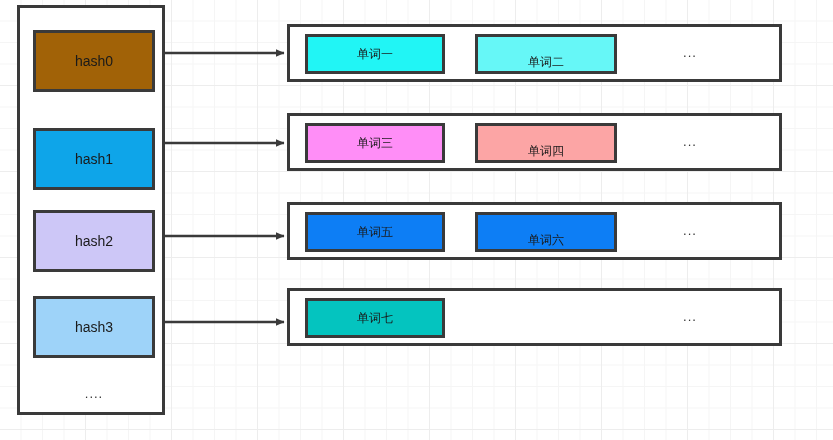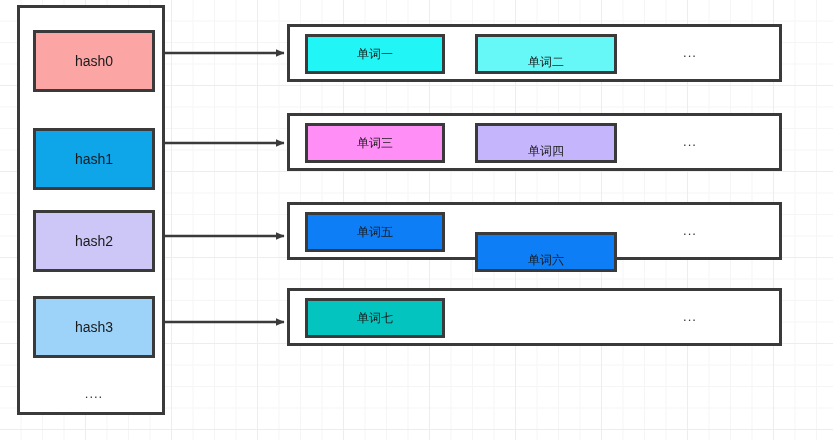--- a/index.html
+++ b/index.html
@@ -126,7 +126,7 @@
   </svg>
 
   <div class="bucket-array">
-    <div class="hash-cell" style="top: 22px; background-color: #fca5a5;">
+    <div class="hash-cell" style="top: 22px; background-color: #a16207;">
       <span>hash0</span>
     </div>
     <div class="hash-cell" style="top: 120px; background-color: #0ea5e9;">

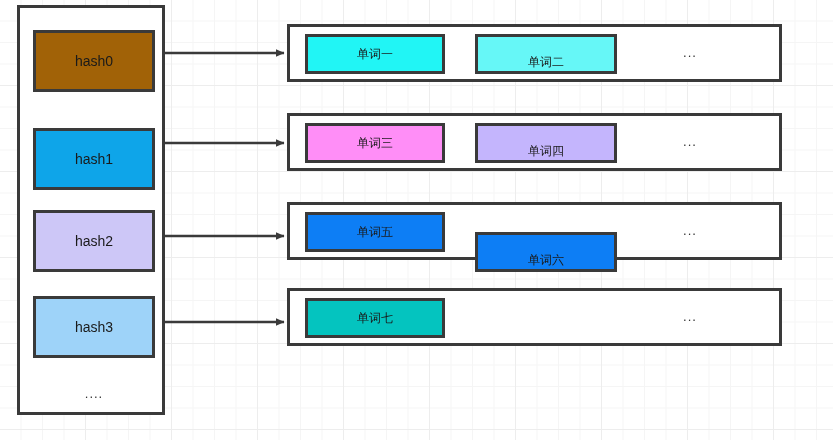--- a/index.html
+++ b/index.html
@@ -155,7 +155,7 @@
     <div class="word-box slot0" style="background-color: rgb(255, 142, 247);">
       <span>单词三</span>
     </div>
-    <div class="word-box slot1" style="background-color: #c4b5fd;">
+    <div class="word-box slot1" style="background-color: #fca5a5;">
       <span>单词四</span>
     </div>
     <div class="row-ellipsis">...</div>

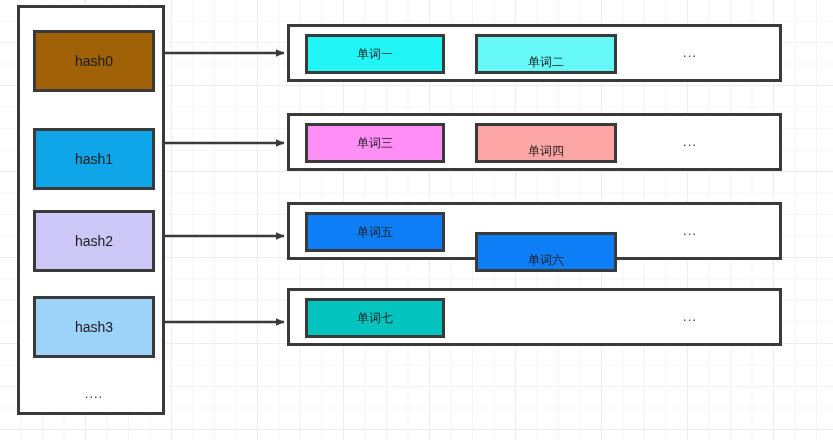--- a/index.html
+++ b/index.html
@@ -165,7 +165,7 @@
     <div class="word-box slot0" style="background-color: rgb(13, 126, 245);">
       <span>单词五</span>
     </div>
-    <div class="word-box slot1" style="background-color: rgb(13, 126, 245); margin-top: 20px;">
+    <div class="word-box slot1" style="background-color: rgb(13, 126, 245);">
       <span>单词六</span>
     </div>
     <div class="row-ellipsis">...</div>

